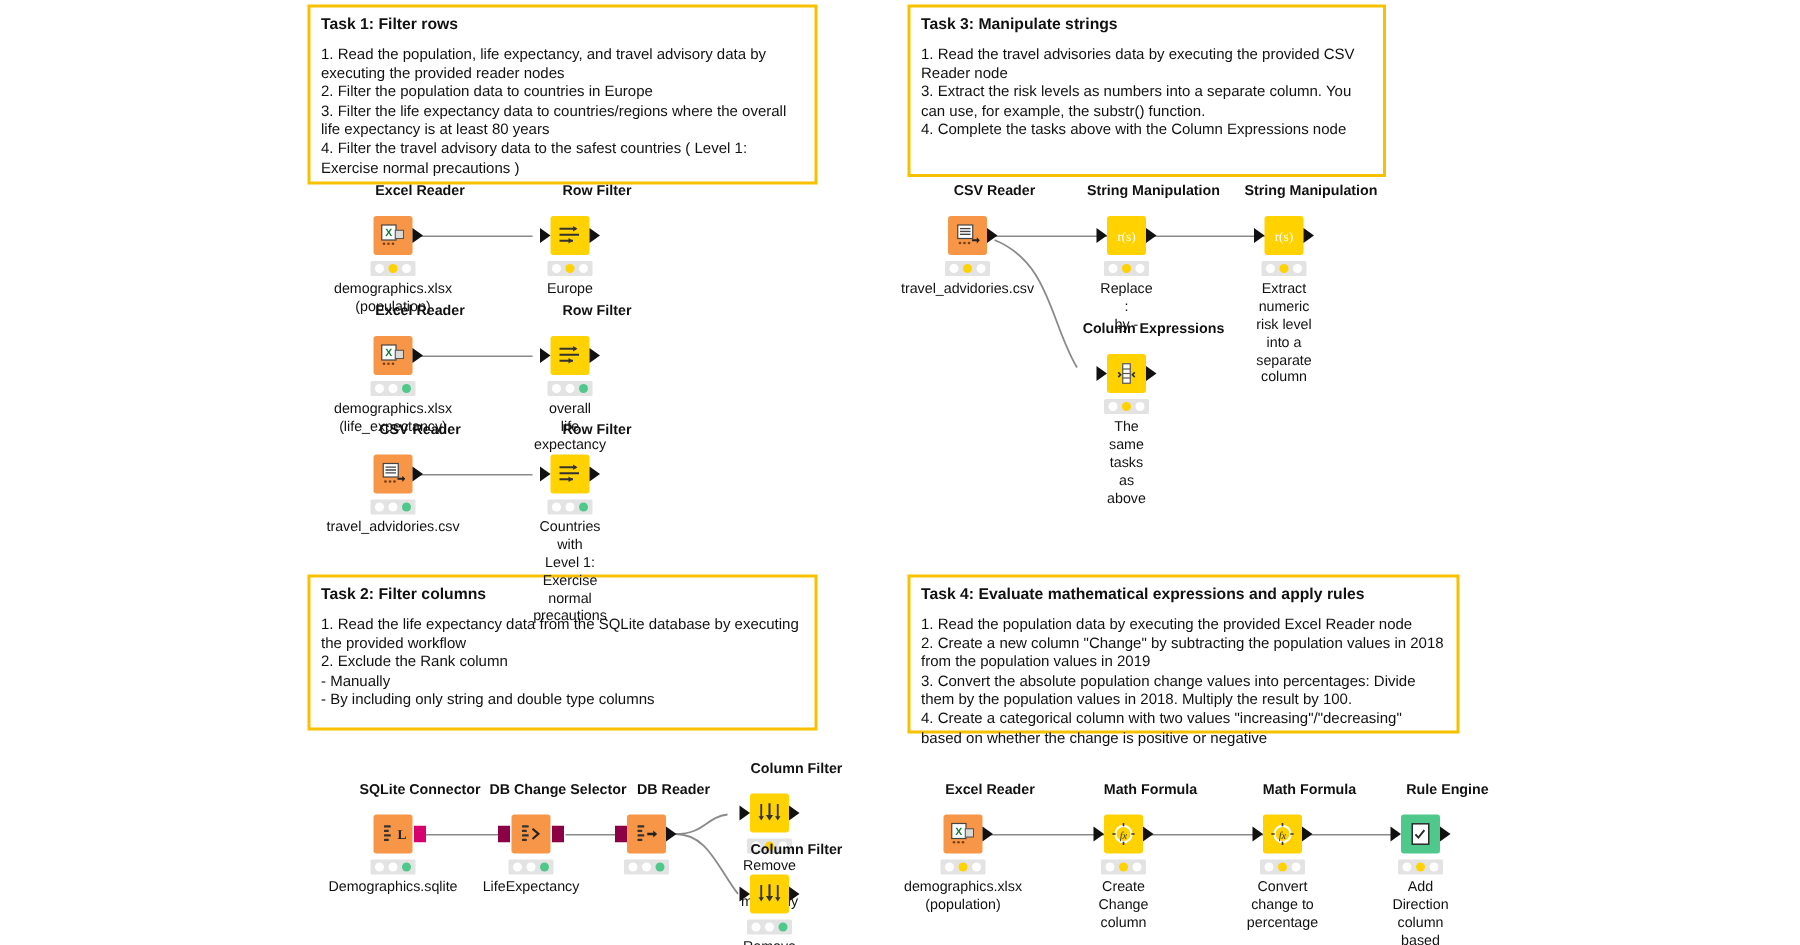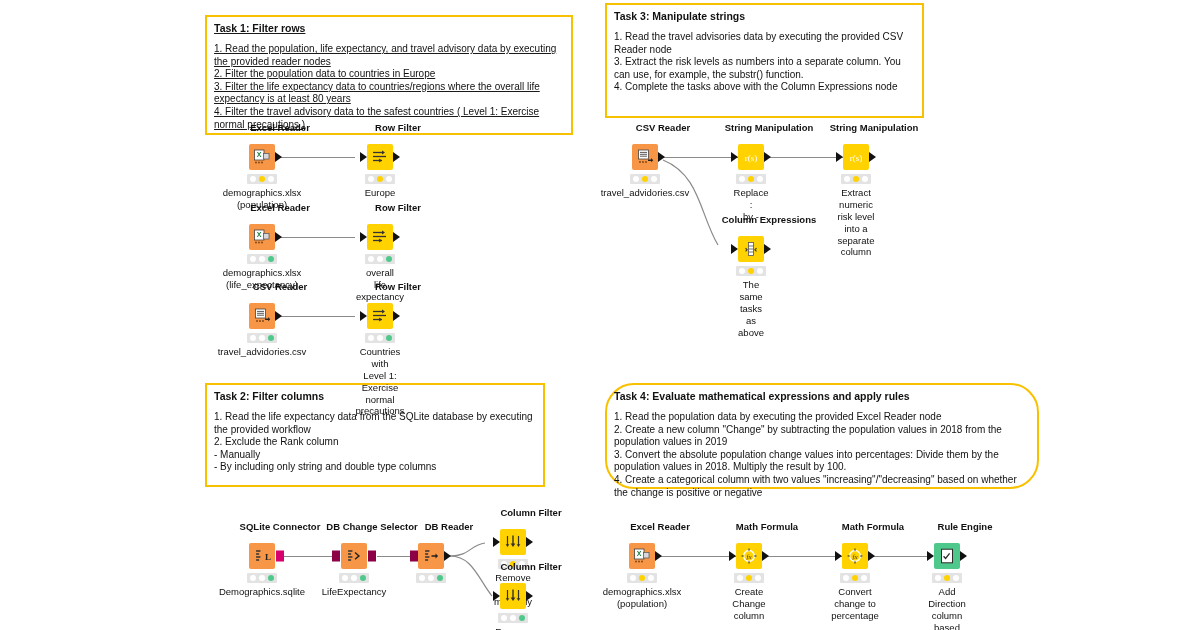--- a/index.html
+++ b/index.html
@@ -136,7 +136,7 @@
 </head>
 <body>
 
-<div class="annotation" style="left:205px; top:15px; width:368px; height:120px;text-decoration:underline;">
+<div class="annotation" style="left:205px; top:3px; width:340px; height:120px;">
   <div class="ann-title">Task 1: Filter rows</div>
   <div class="ann-line">1. Read the population, life expectancy, and travel advisory data by executing the provided reader nodes</div>
   <div class="ann-line">2. Filter the population data to countries in Europe</div>

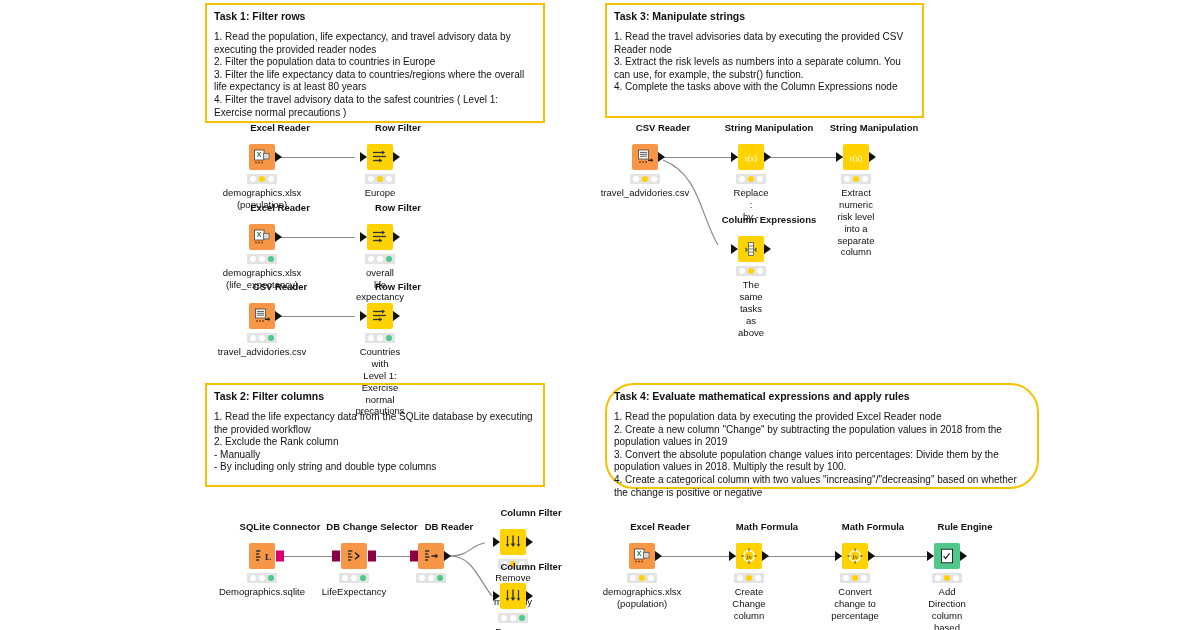--- a/index.html
+++ b/index.html
@@ -159,7 +159,7 @@
   <div class="ann-line">- By including only string and double type columns</div>
 </div>
 
-<div class="annotation" style="left:605px; top:383px; width:434px; height:106px;border-radius:29px;">
+<div class="annotation" style="left:605px; top:383px; width:368px; height:106px;">
   <div class="ann-title">Task 4: Evaluate mathematical expressions and apply rules</div>
   <div class="ann-line">1. Read the population data by executing the provided Excel Reader node</div>
   <div class="ann-line">2. Create a new column "Change" by subtracting the population values in 2018 from the population values in 2019</div>

